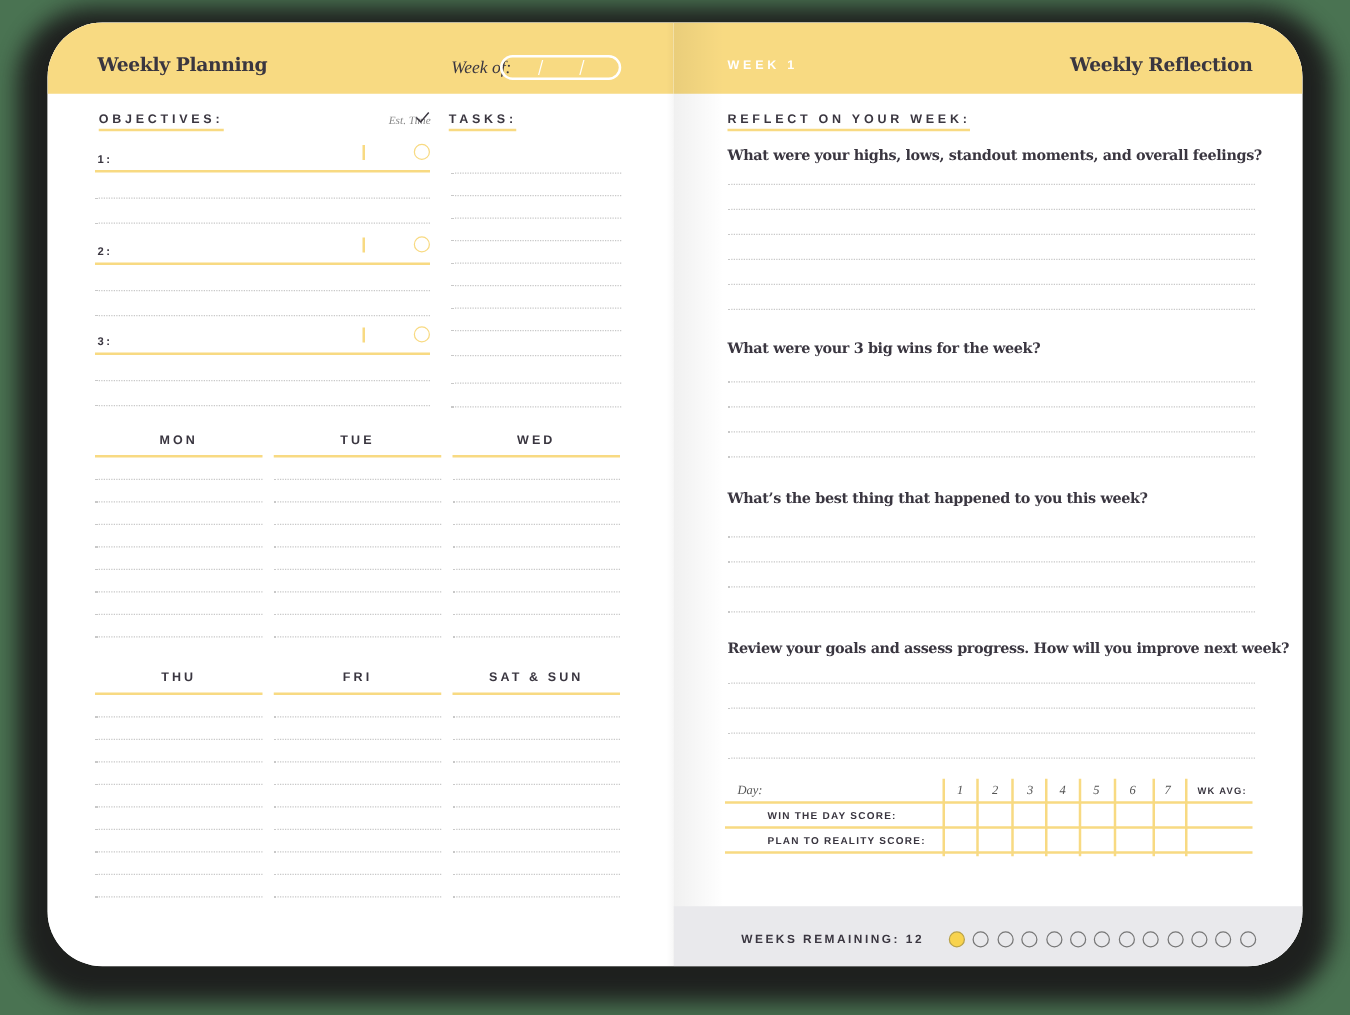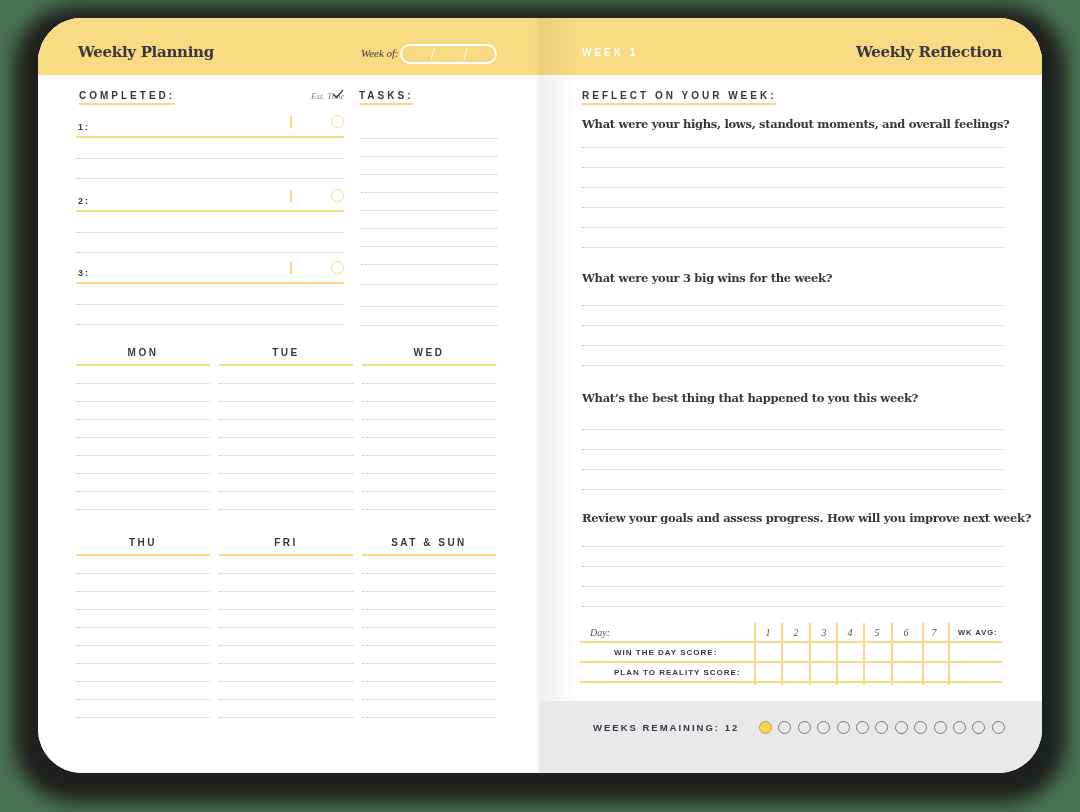--- a/index.html
+++ b/index.html
@@ -42,7 +42,7 @@
   .weekof-label {
     position: absolute; left: 323px; top: 29px;
     font-family: "Liberation Serif", serif; font-style: italic;
-    font-size: 11px; color: #3a3640;
+    font-size: 14px; color: #3a3640;
   }
   .weekof-field {
     position: absolute; left: 362px; top: 26px; width: 97px; height: 20px;

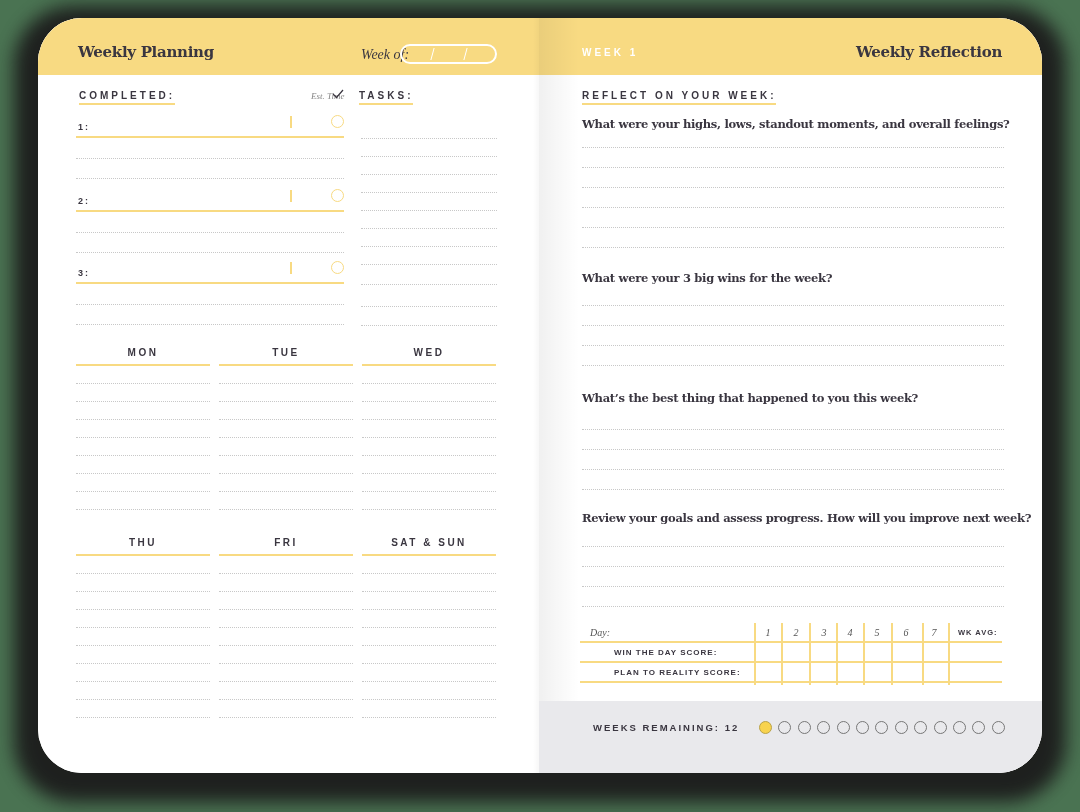--- a/index.html
+++ b/index.html
@@ -148,7 +148,7 @@
     </div>
     <div class="gutter-shade-l"></div>
 
-    <div class="label" style="left:41px; top:72px;">COMPLETED:</div>
+    <div class="label" style="left:41px; top:72px;">OBJECTIVES:</div>
     <div class="est-time">Est. Time</div>
     <svg class="check-icon" width="12" height="10" viewBox="0 0 12 10">
       <path d="M1 5 L4.5 8.5 L11 1" fill="none" stroke="#3a3640" stroke-width="1.2"></path>

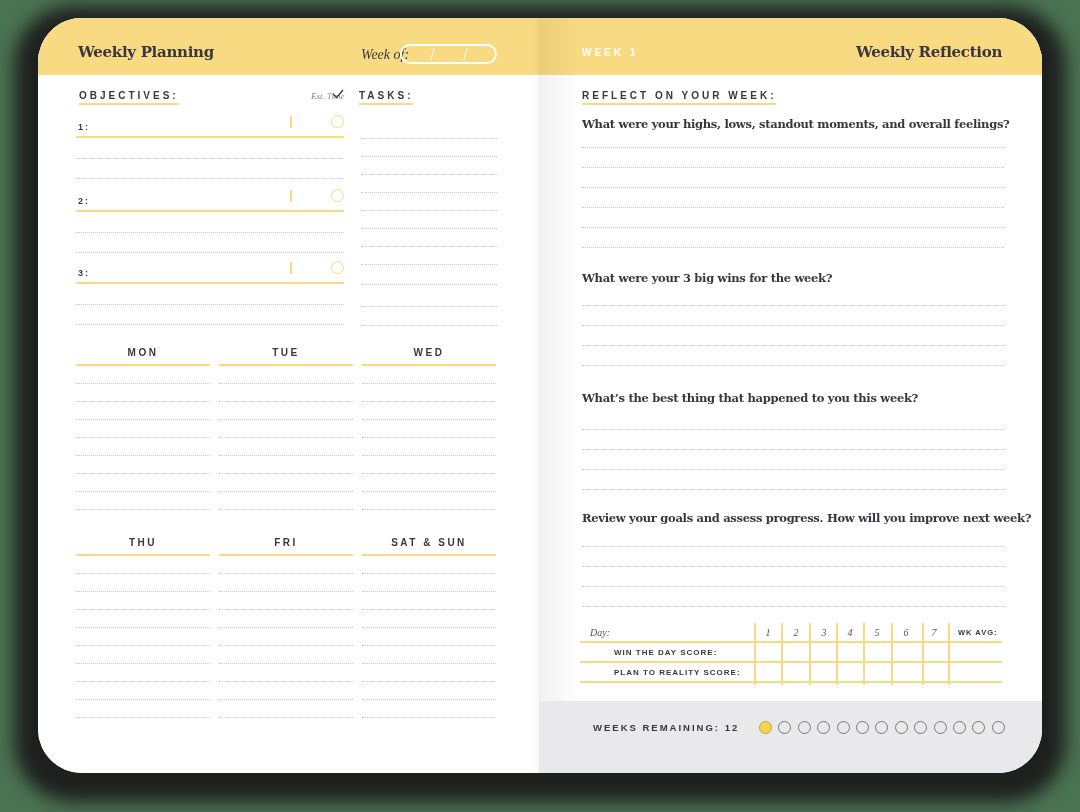--- a/index.html
+++ b/index.html
@@ -118,7 +118,7 @@
     color: #3a3640; letter-spacing: 1px;
   }
   .footer {
-    position: absolute; left: 0; bottom: 0; width: 100%; height: 72px; background: #e9e9ec;
+    position: absolute; left: 0; bottom: 0; width: 100%; height: 48px; background: #e9e9ec;
   }
   .weeks-label {
     position: absolute; left: 54px; top: 21px; font-size: 9.5px; font-weight: bold;

